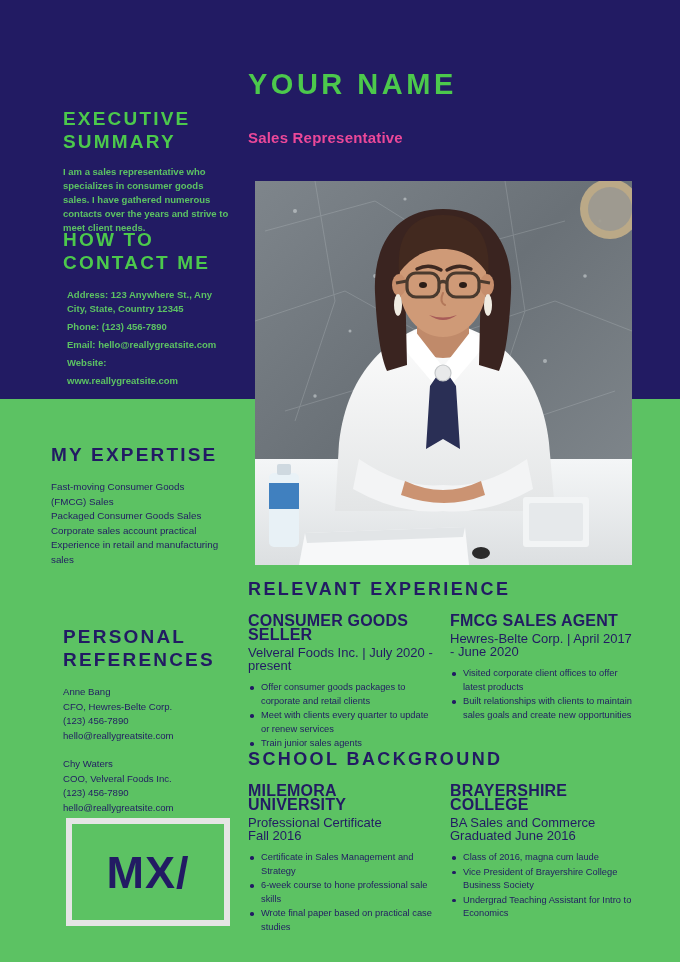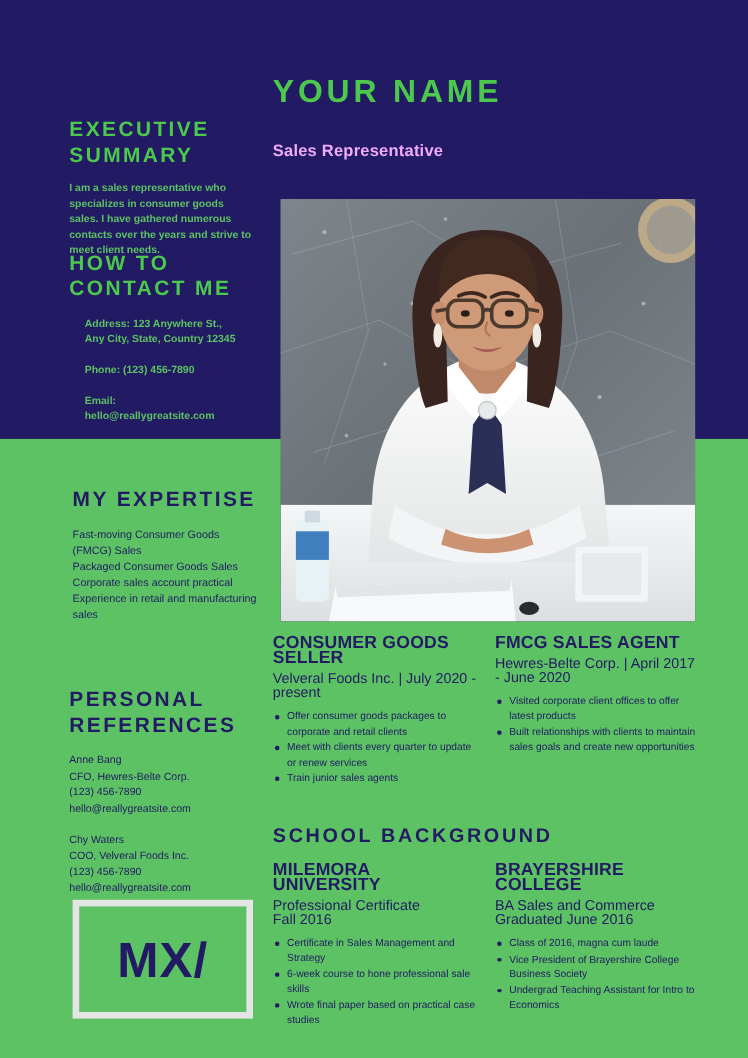--- a/index.html
+++ b/index.html
@@ -66,7 +66,7 @@
     letter-spacing:3.5px;margin:0;text-transform:uppercase;
   }
   #name-block .role{
-    color:#f0abfc;font-weight:bold;font-size:15px;line-height:20px;
+    color:#ec4899;font-weight:bold;font-size:15px;line-height:20px;
     margin:19px 0 0 0;letter-spacing:0.2px;
   }
 

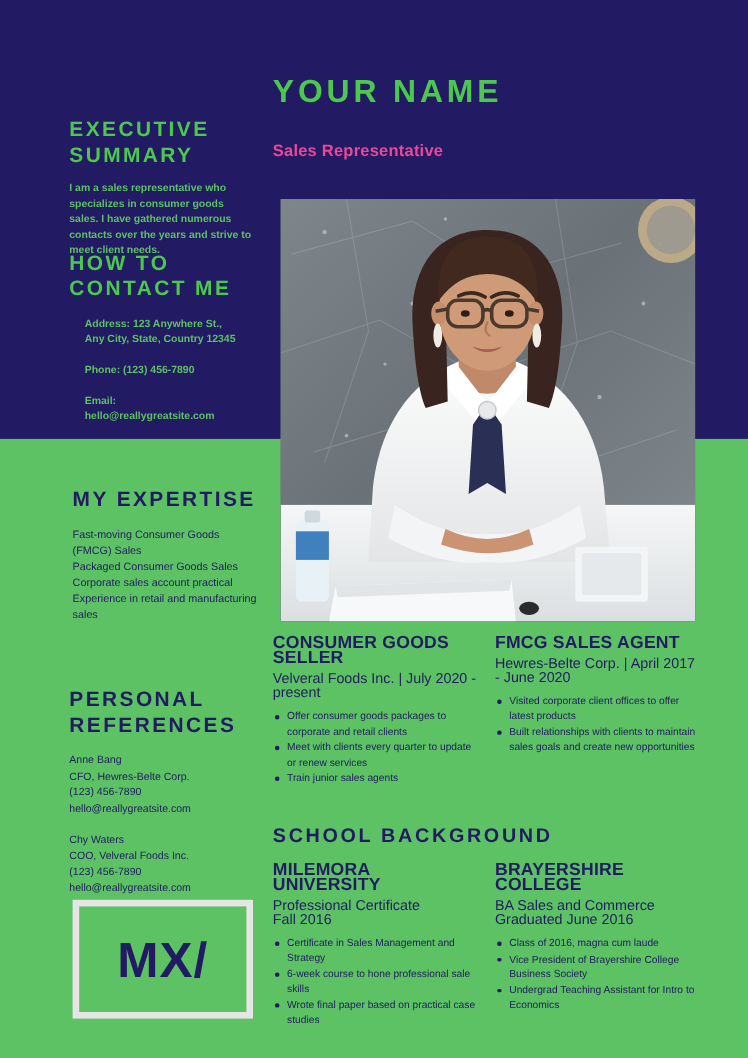--- a/index.html
+++ b/index.html
@@ -37,7 +37,7 @@
 
   #contact{position:absolute;left:63px;top:228px;width:170px;}
   #contact .title{margin:0 0 14px 0;}
-  #contact .txt{margin:14px;}
+  #contact .txt{margin:4px;}
 
   #expertise{position:absolute;left:66px;top:443px;width:168px;}
   #expertise .title{margin:0 0 14px 0;}

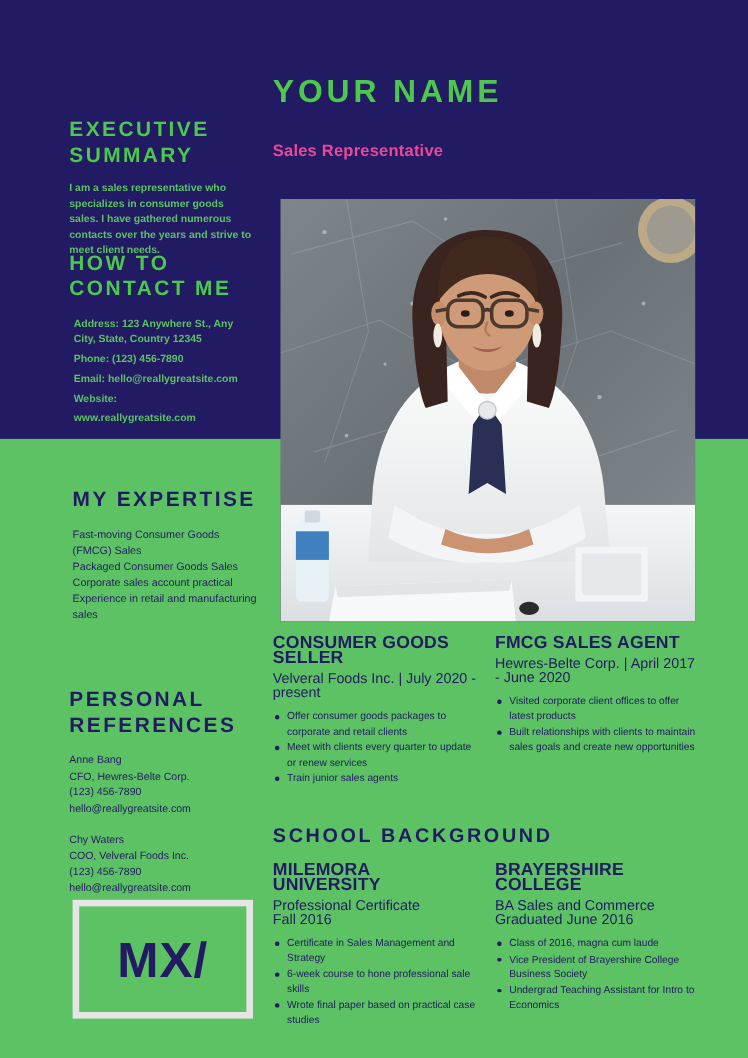--- a/index.html
+++ b/index.html
@@ -39,7 +39,7 @@
   #contact .title{margin:0 0 14px 0;}
   #contact .txt{margin:4px;}
 
-  #expertise{position:absolute;left:66px;top:443px;width:168px;}
+  #expertise{position:absolute;left:51px;top:443px;width:168px;}
   #expertise .title{margin:0 0 14px 0;}
   #expertise ul{list-style:none;margin:0;padding:0;}
   #expertise li{color:#221b63;font-size:9.8px;line-height:14.5px;}

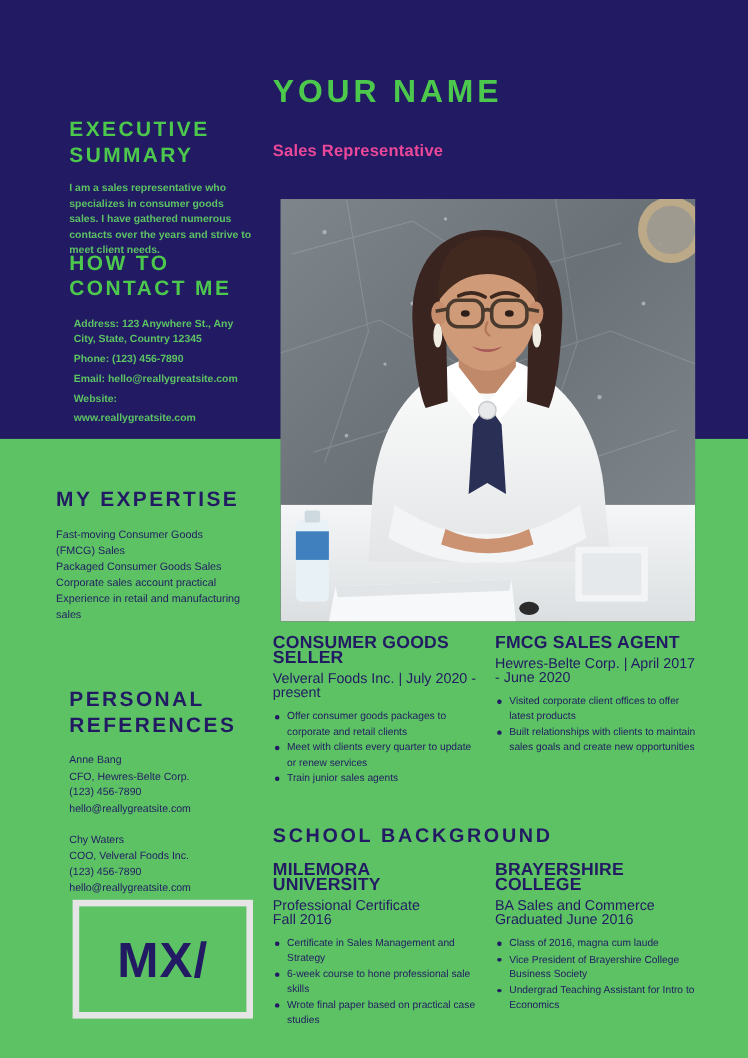--- a/index.html
+++ b/index.html
@@ -263,6 +263,7 @@
   </div>
 
   <div class="sect" id="experience">
+    <div class="h-navy title">Relevant Experience</div>
     <div class="cols">
         <div class="col">
           <div class="job-title">Consumer Goods Seller</div>

